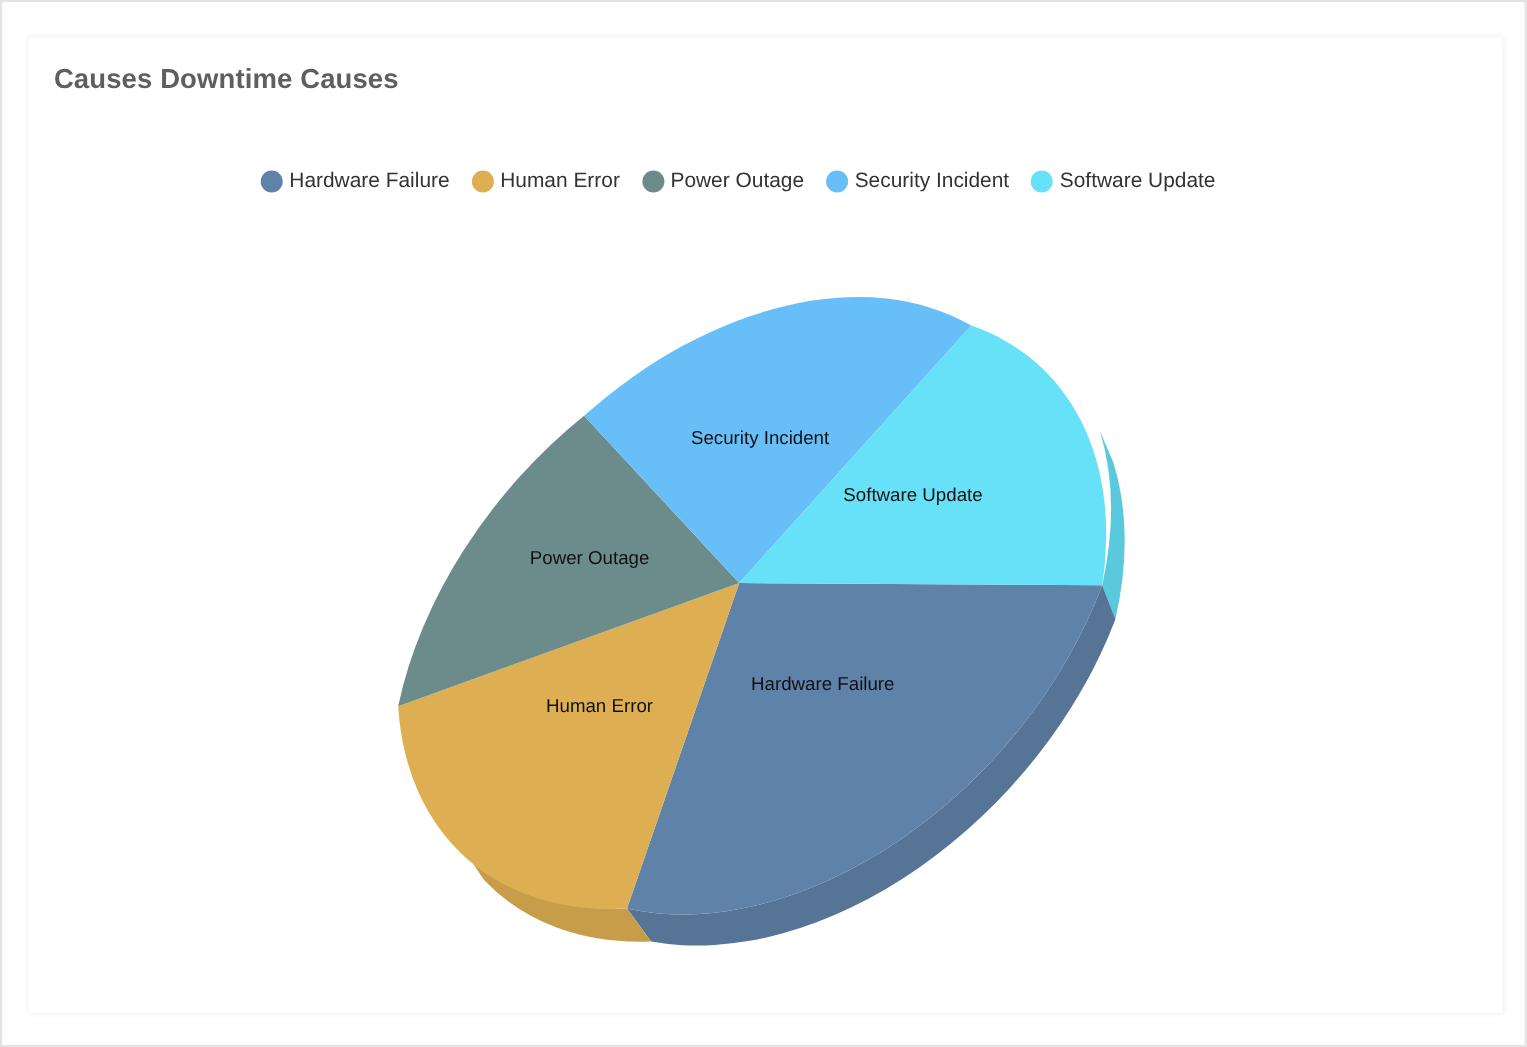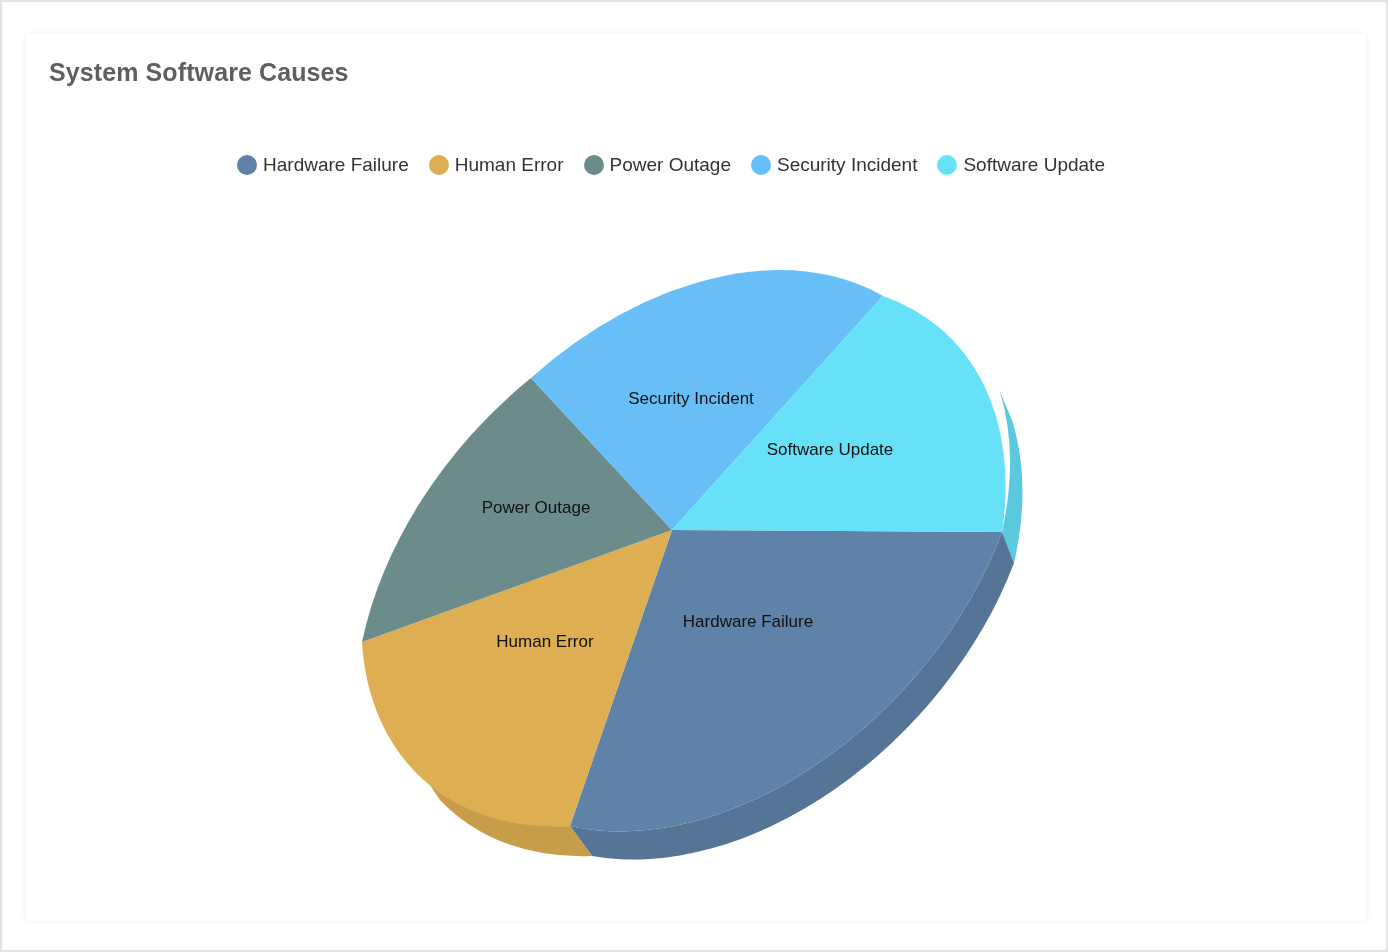--- a/index.html
+++ b/index.html
@@ -39,7 +39,7 @@
 
 <div class="frame">
   <div class="card">
-    <div class="title">System Software Causes</div>
+    <div class="title">Causes Downtime Causes</div>
 
     <div class="legend">
       <div class="legend-item">

